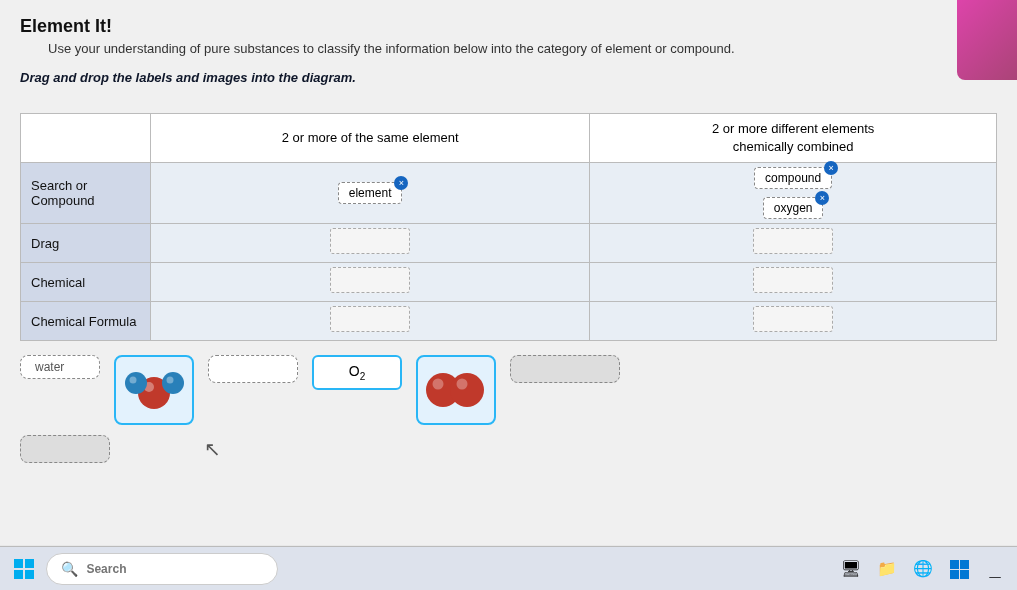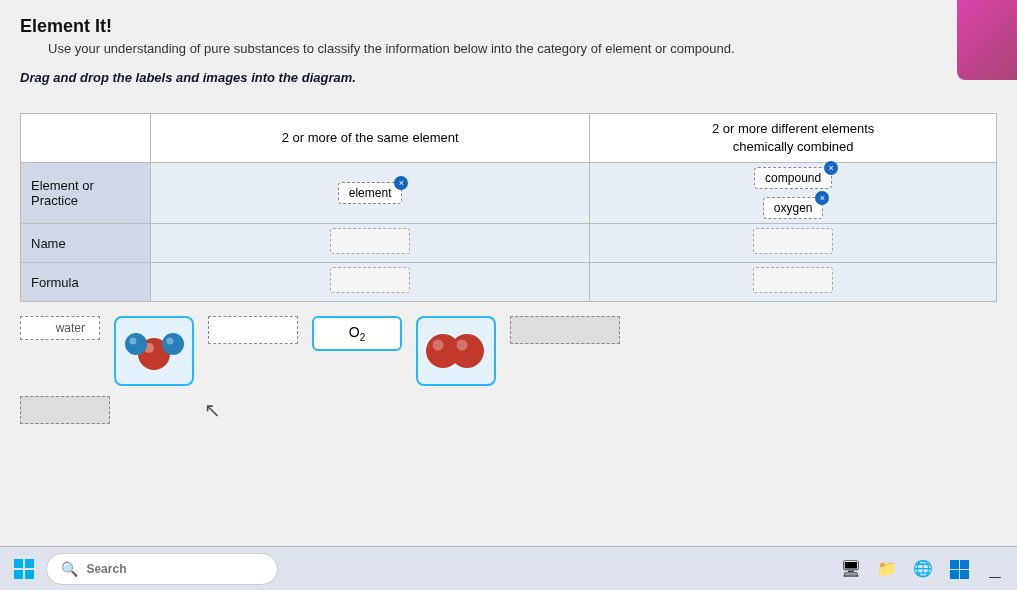--- a/index.html
+++ b/index.html
@@ -311,7 +311,7 @@
     <tbody>
 
       <tr>
-        <td>Element or Practice</td>
+        <td>Search or Compound</td>
         <td class="drop-zone">
           <span class="label-chip">
             element

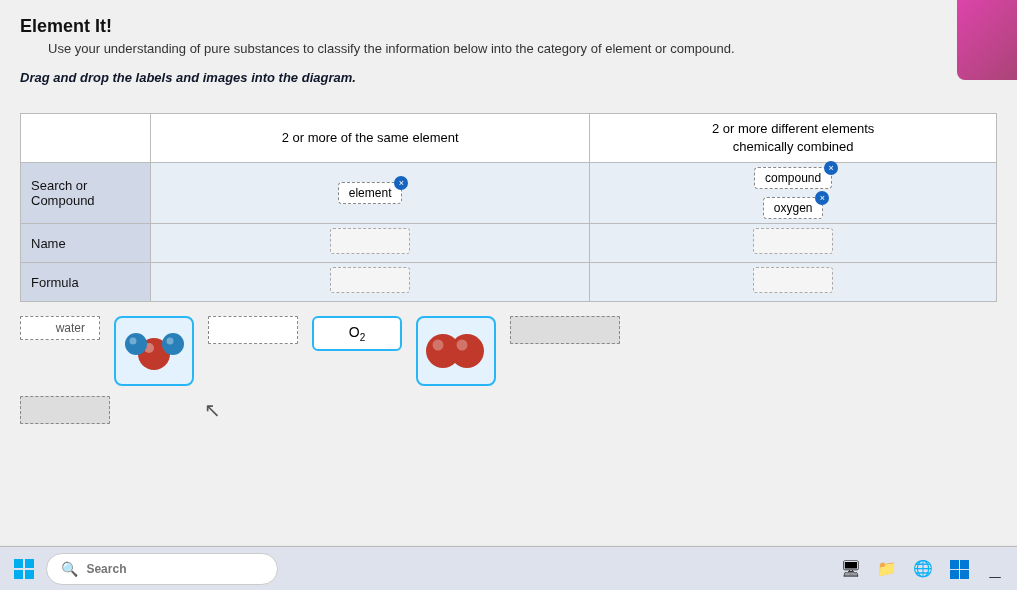--- a/index.html
+++ b/index.html
@@ -332,7 +332,7 @@
       </tr>
 
       <tr>
-        <td>Name</td>
+        <td>Drag</td>
         <td class="drop-zone"><span class="empty-drop"></span></td>
         <td class="drop-zone"><span class="empty-drop"></span></td>
       </tr>

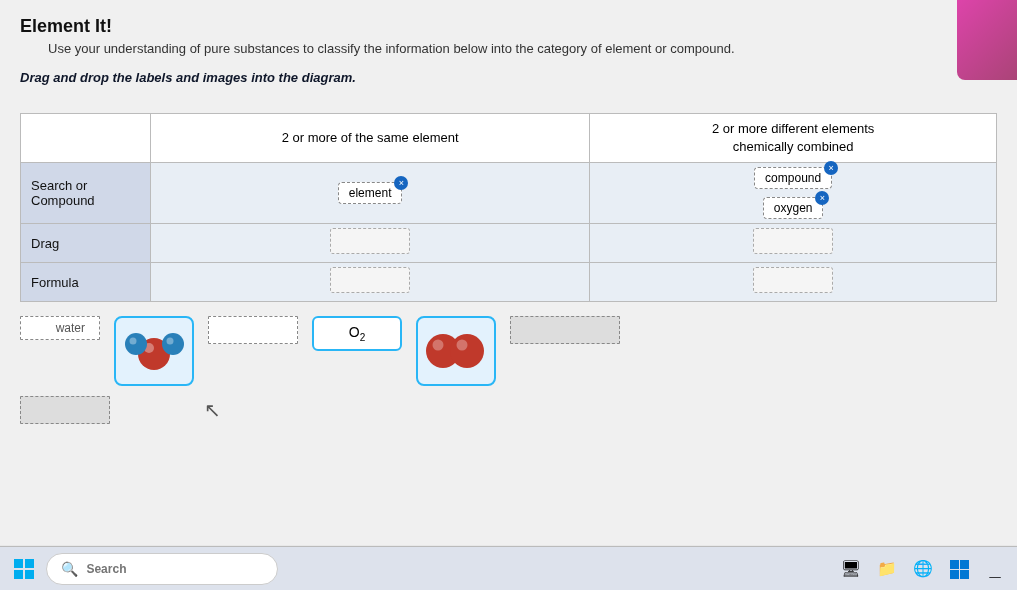--- a/index.html
+++ b/index.html
@@ -338,7 +338,7 @@
       </tr>
 
       <tr>
-        <td>Formula</td>
+        <td>Chemical</td>
         <td class="drop-zone"><span class="empty-drop"></span></td>
         <td class="drop-zone"><span class="empty-drop"></span></td>
       </tr>

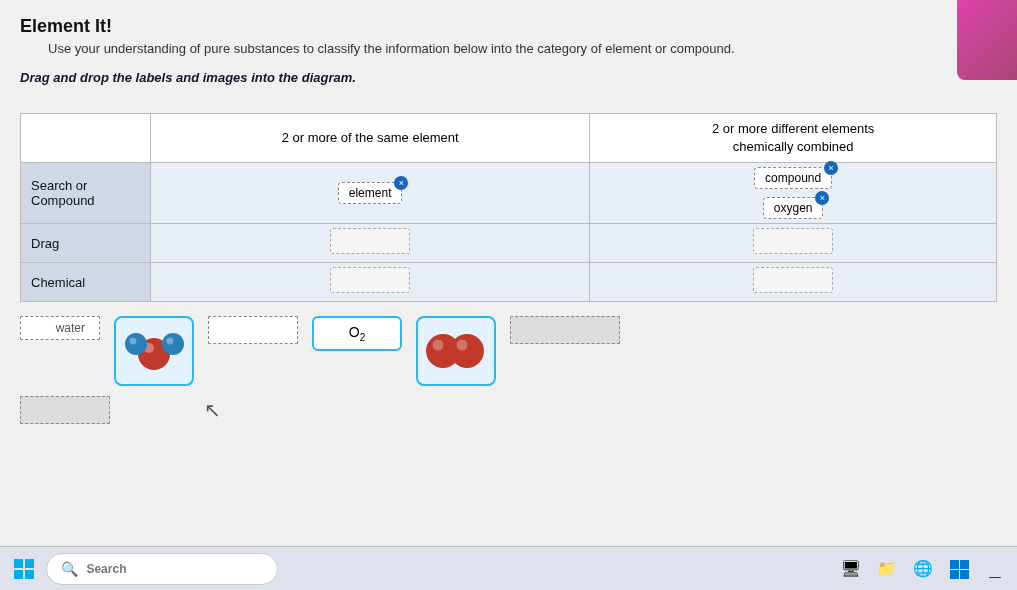--- a/index.html
+++ b/index.html
@@ -343,6 +343,11 @@
         <td class="drop-zone"><span class="empty-drop"></span></td>
       </tr>
 
+      <tr>
+        <td>Chemical Formula</td>
+        <td class="drop-zone"><span class="empty-drop"></span></td>
+        <td class="drop-zone"><span class="empty-drop"></span></td>
+      </tr>
     </tbody>
   </table>
 

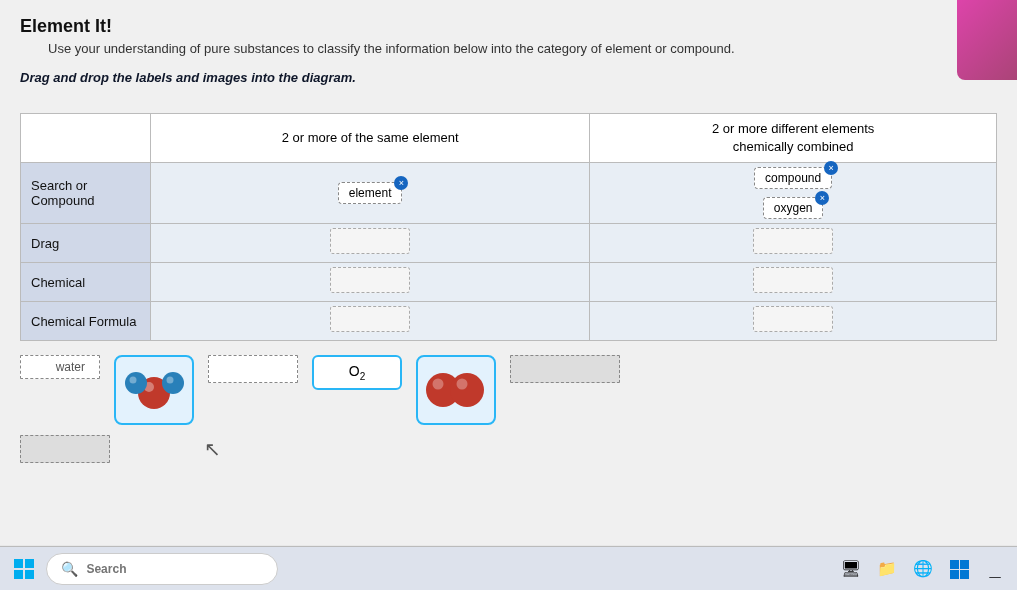--- a/index.html
+++ b/index.html
@@ -136,12 +136,12 @@
 
     .drag-label-box {
       border: 1.5px dashed #888;
-      border-radius: 1px;
+      border-radius: 8px;
       padding: 4px 14px;
       font-size: 12px;
       background: #fff;
       min-width: 80px;
-      text-align: right;
+      text-align: left;
       cursor: grab;
       color: #555;
     }

